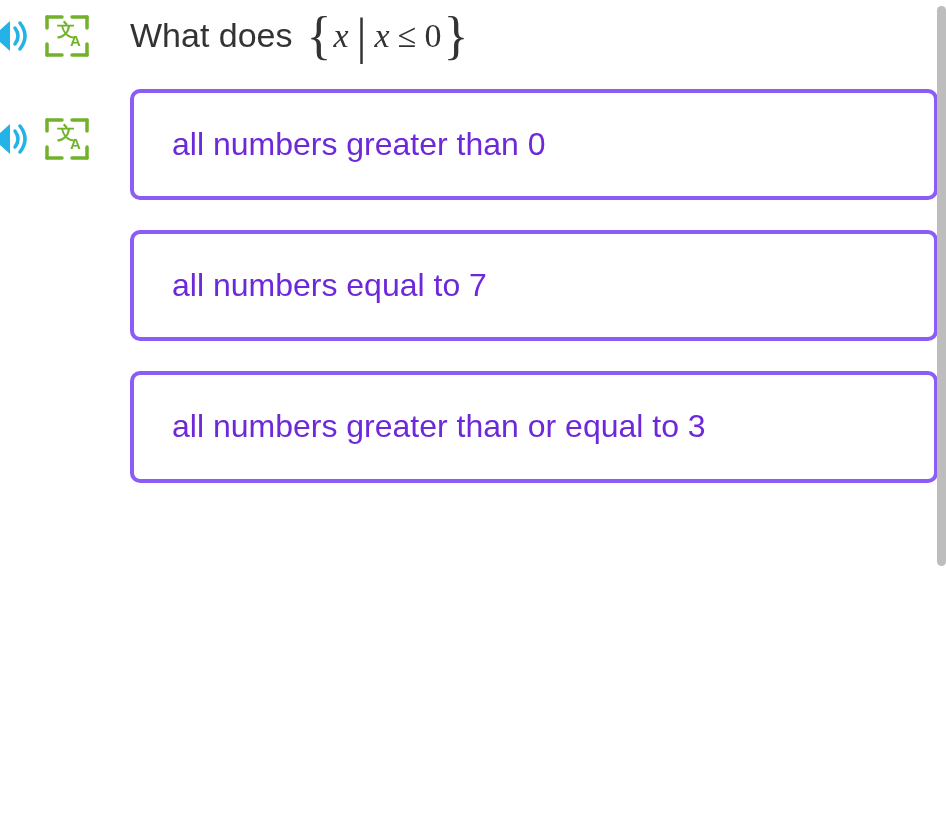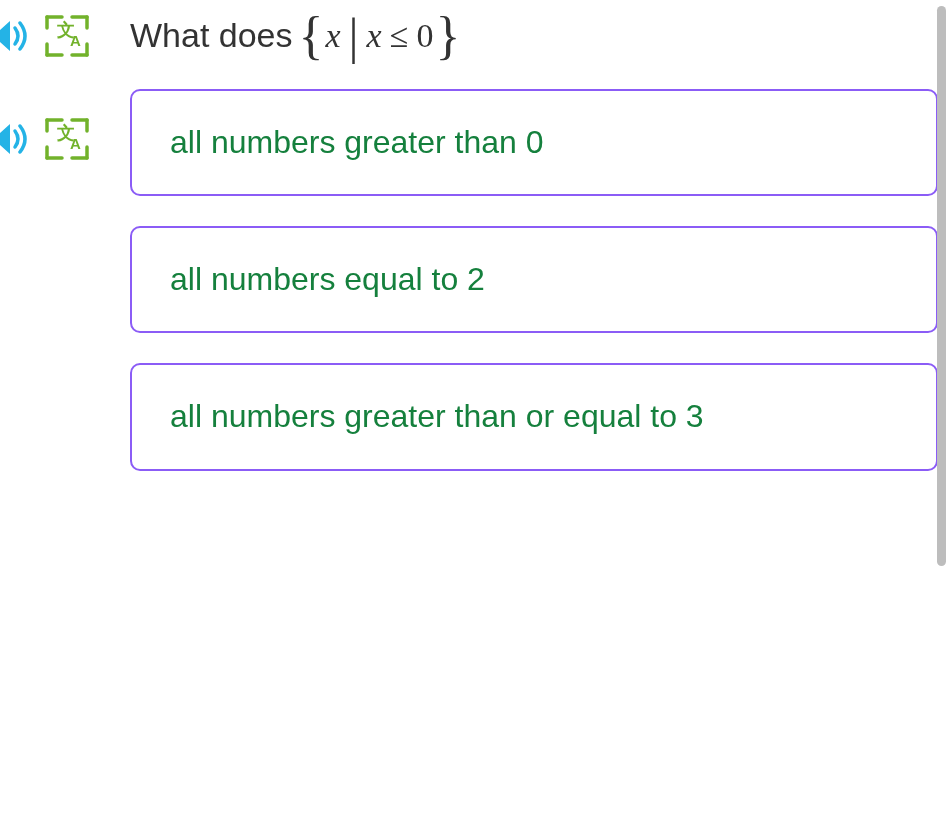--- a/index.html
+++ b/index.html
@@ -61,7 +61,7 @@
       display: flex;
       align-items: flex-start;
       flex-wrap: wrap;
-      gap: 0;
+      gap: 8px;
       padding-top: 0;
     }
     .math-set {

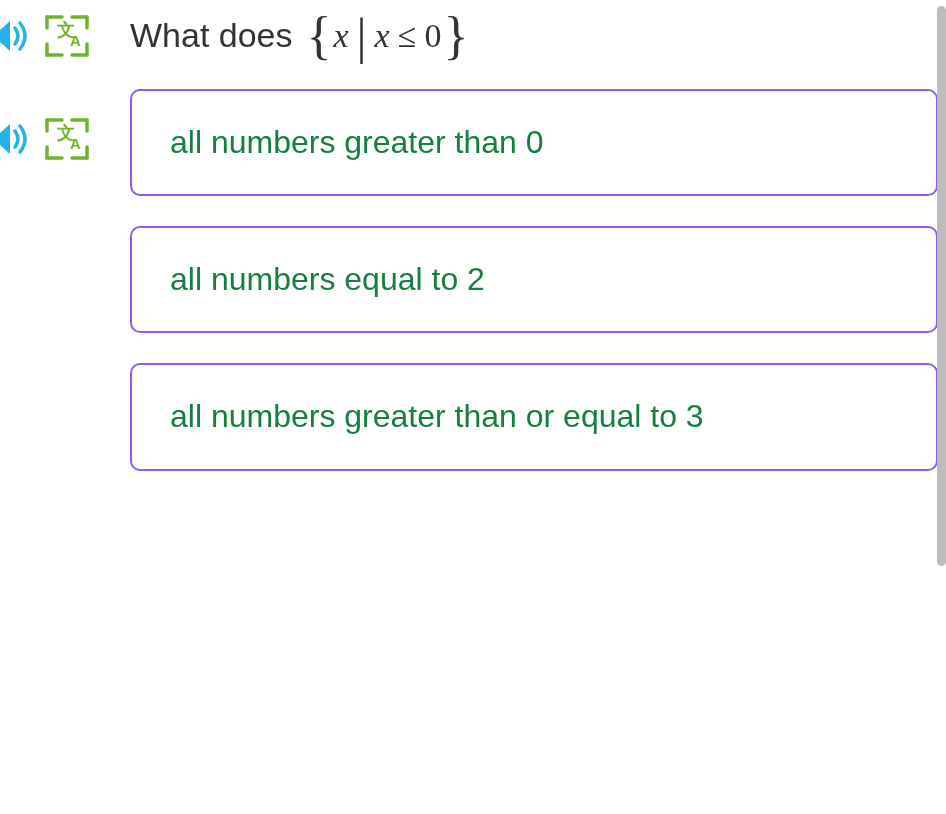--- a/index.html
+++ b/index.html
@@ -95,11 +95,11 @@
       padding: 0 6px;
     }
     .answer-box {
-      border: 2px solid #8b5cf6;
+      border: 4px solid #8b5cf6;
       border-radius: 10px;
       padding: 30px 38px;
       font-size: 32px;
-      color: #15803d;
+      color: #6d28d9;
       cursor: pointer;
       background: #ffffff;
       margin-right: 8px;

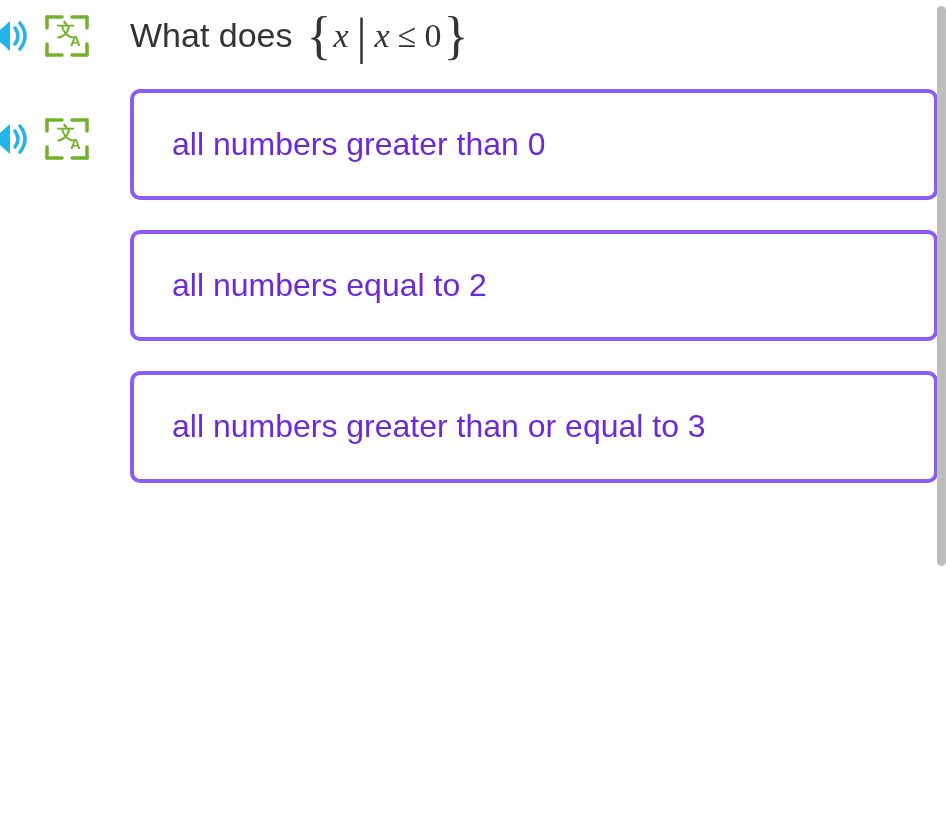--- a/index.html
+++ b/index.html
@@ -203,7 +203,7 @@
     <div class="icons-col"></div>
     <div class="content-col">
       <div class="answer-box">
-        <span>all numbers equal to 2</span>
+        <span>all numbers equal to 7</span>
       </div>
     </div>
   </div>

